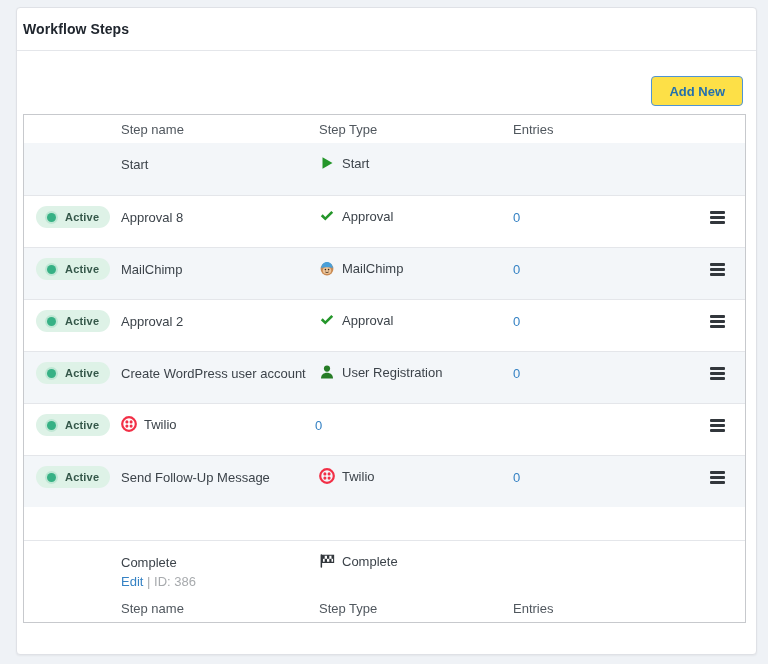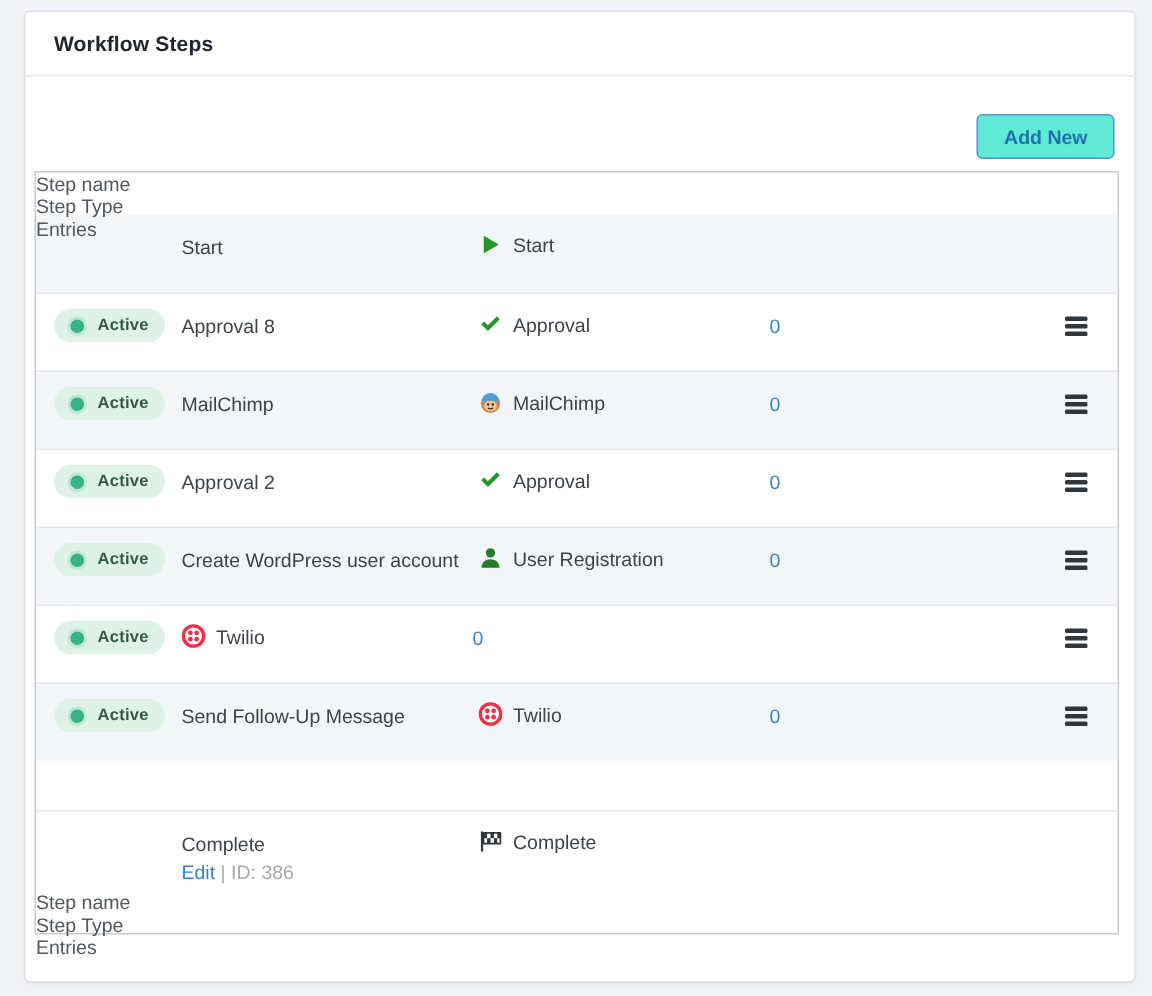--- a/index.html
+++ b/index.html
@@ -17,7 +17,7 @@
   }
   .card-header {
     height:43px; border-bottom:1px solid #e4e6ea;
-    display:flex; align-items:center; padding:0 19px;
+    display:flex; align-items:center; padding:0 6px;
   }
   .card-title { font-size:14px; font-weight:700; color:#20262e; letter-spacing:.1px; }
   .card-body { position:relative; height:calc(100% - 44px); }

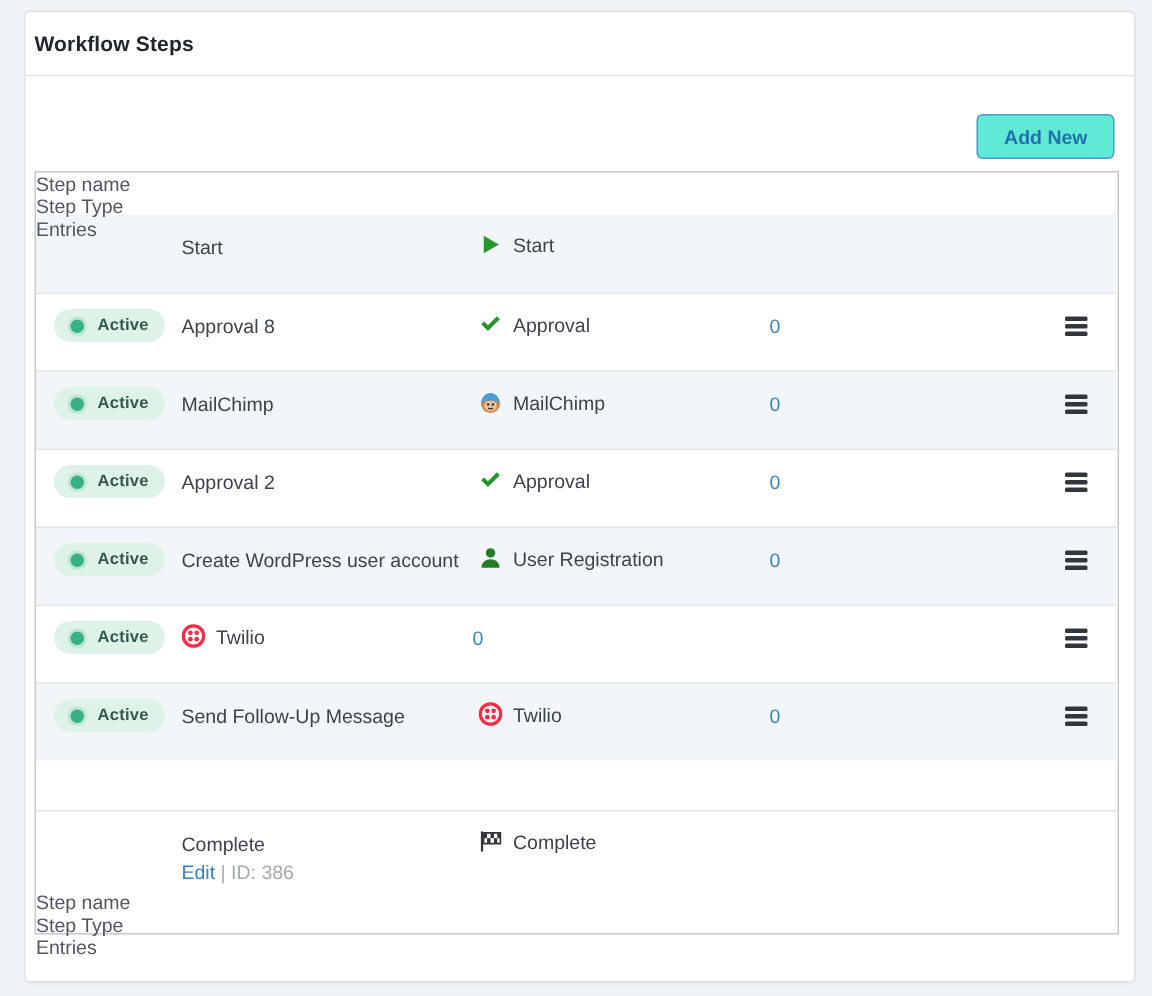--- a/index.html
+++ b/index.html
@@ -24,7 +24,7 @@
 
   .add-new {
     position:absolute; top:25px; right:13px; height:30px; padding:0 17px;
-    background:#5eead4; border:1px solid var(--accent-blue,#4f94d4); border-radius:4px;
+    background:#fde047; border:1px solid var(--accent-blue,#4f94d4); border-radius:4px;
     color:var(--accent-blue-text,#2470ad); font-size:13px; font-weight:700;
     font-family:"Liberation Sans", sans-serif; cursor:pointer;
   }

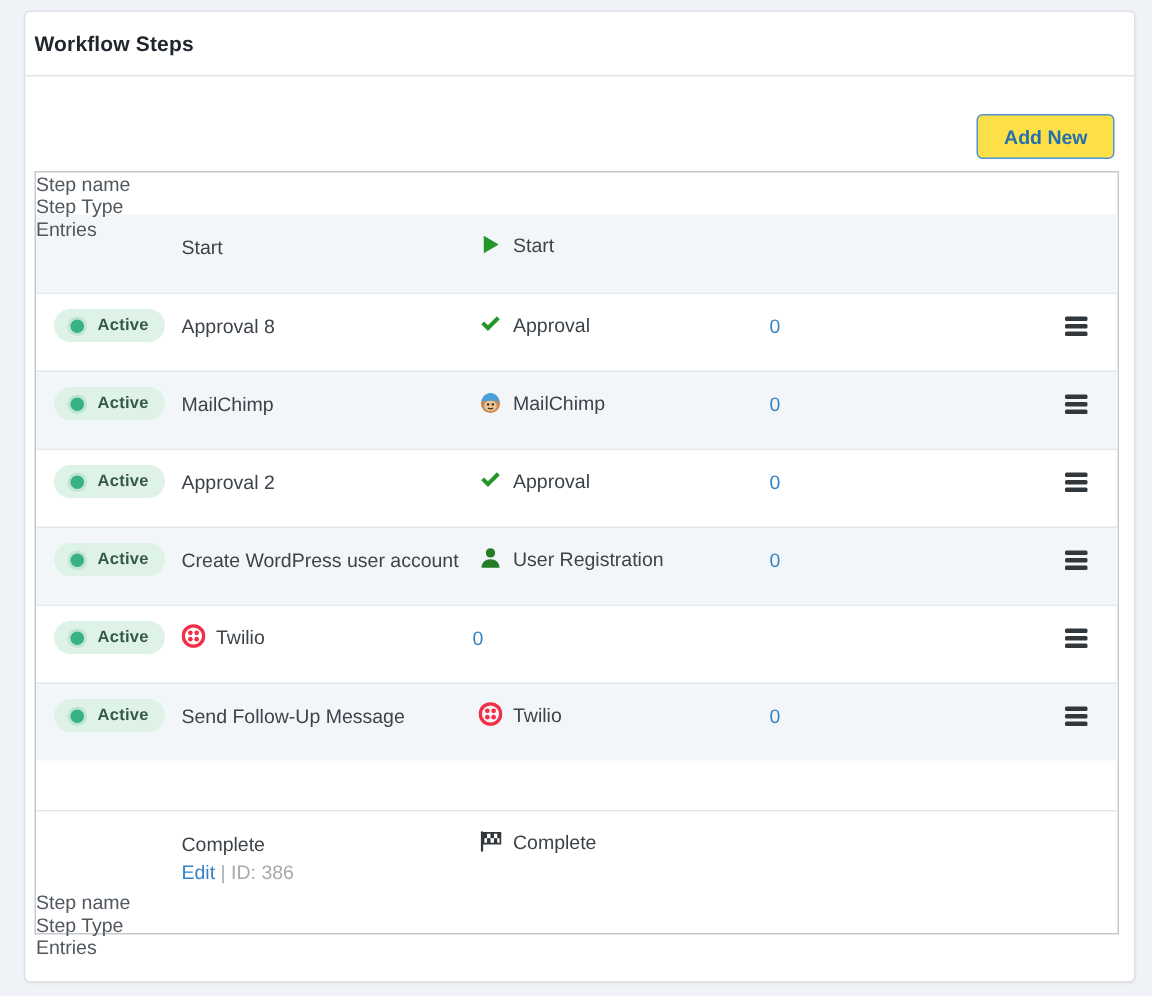--- a/index.html
+++ b/index.html
@@ -44,7 +44,7 @@
   .col-entries { width:150px; padding-top:14px; }
   .col-menu    { flex:1; display:flex; justify-content:flex-end; padding:15px 20px 0 0; }
 
-  .thead, .tfoot { height:28px;flex-direction:column; }
+  .thead, .tfoot { height:28px; }
   .thead .td, .tfoot .td {
     display:flex; align-items:center; padding-top:0;
     font-size:13px; color:#50575e;

